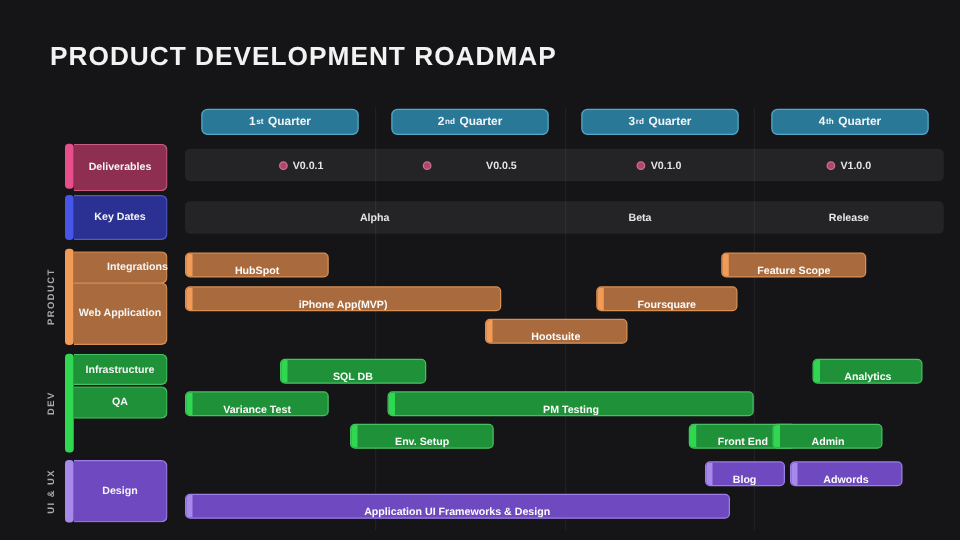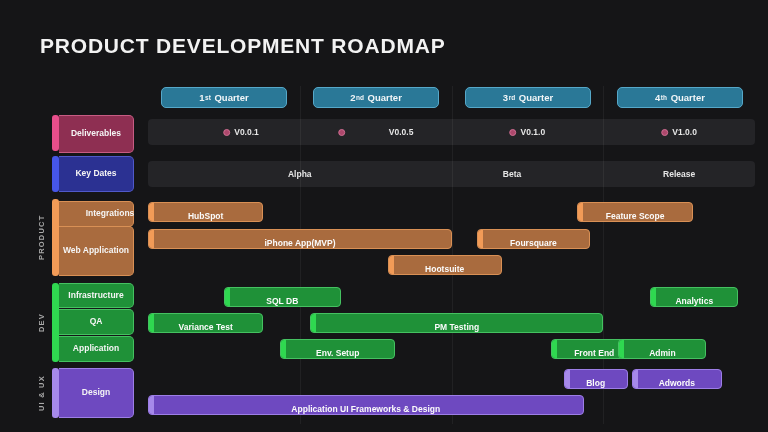--- a/index.html
+++ b/index.html
@@ -137,7 +137,7 @@
         <span class="accent"></span>
         <span>Feature Scope</span>
       </div>
-      <div class="bar theme-orange" style="left: 148px; width: 304px; top: 229px;">
+      <div class="bar theme-orange" style="left: 148px; width: 253px; top: 229px;">
         <span class="accent"></span>
         <span>iPhone App(MVP)</span>
       </div>

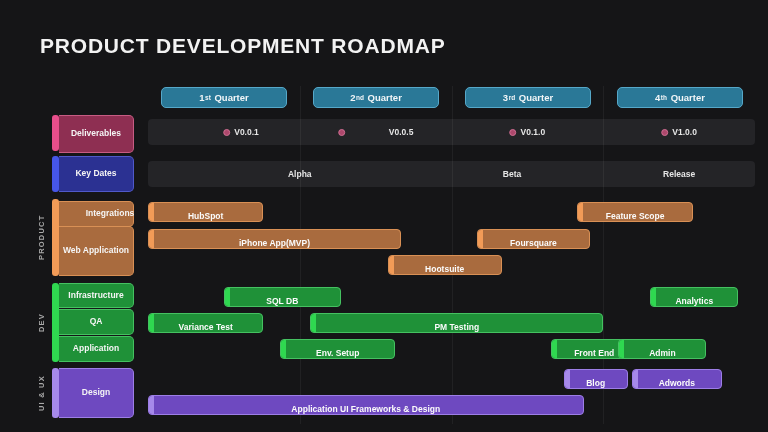--- a/index.html
+++ b/index.html
@@ -99,7 +99,6 @@
   <div class="side-box theme-orange" style="top:226px;height:50px;">Web Application</div>
   <div class="side-box theme-green" style="top:283px;height:25px;">Infrastructure</div>
   <div class="side-box theme-green" style="top:309px;height:26px;">QA</div>
-  <div class="side-box theme-green" style="top:336px;height:26px;">Application</div>
   <div class="side-box theme-purple" style="top:368px;height:50px;">Design</div>
 
   <div id="plot">

